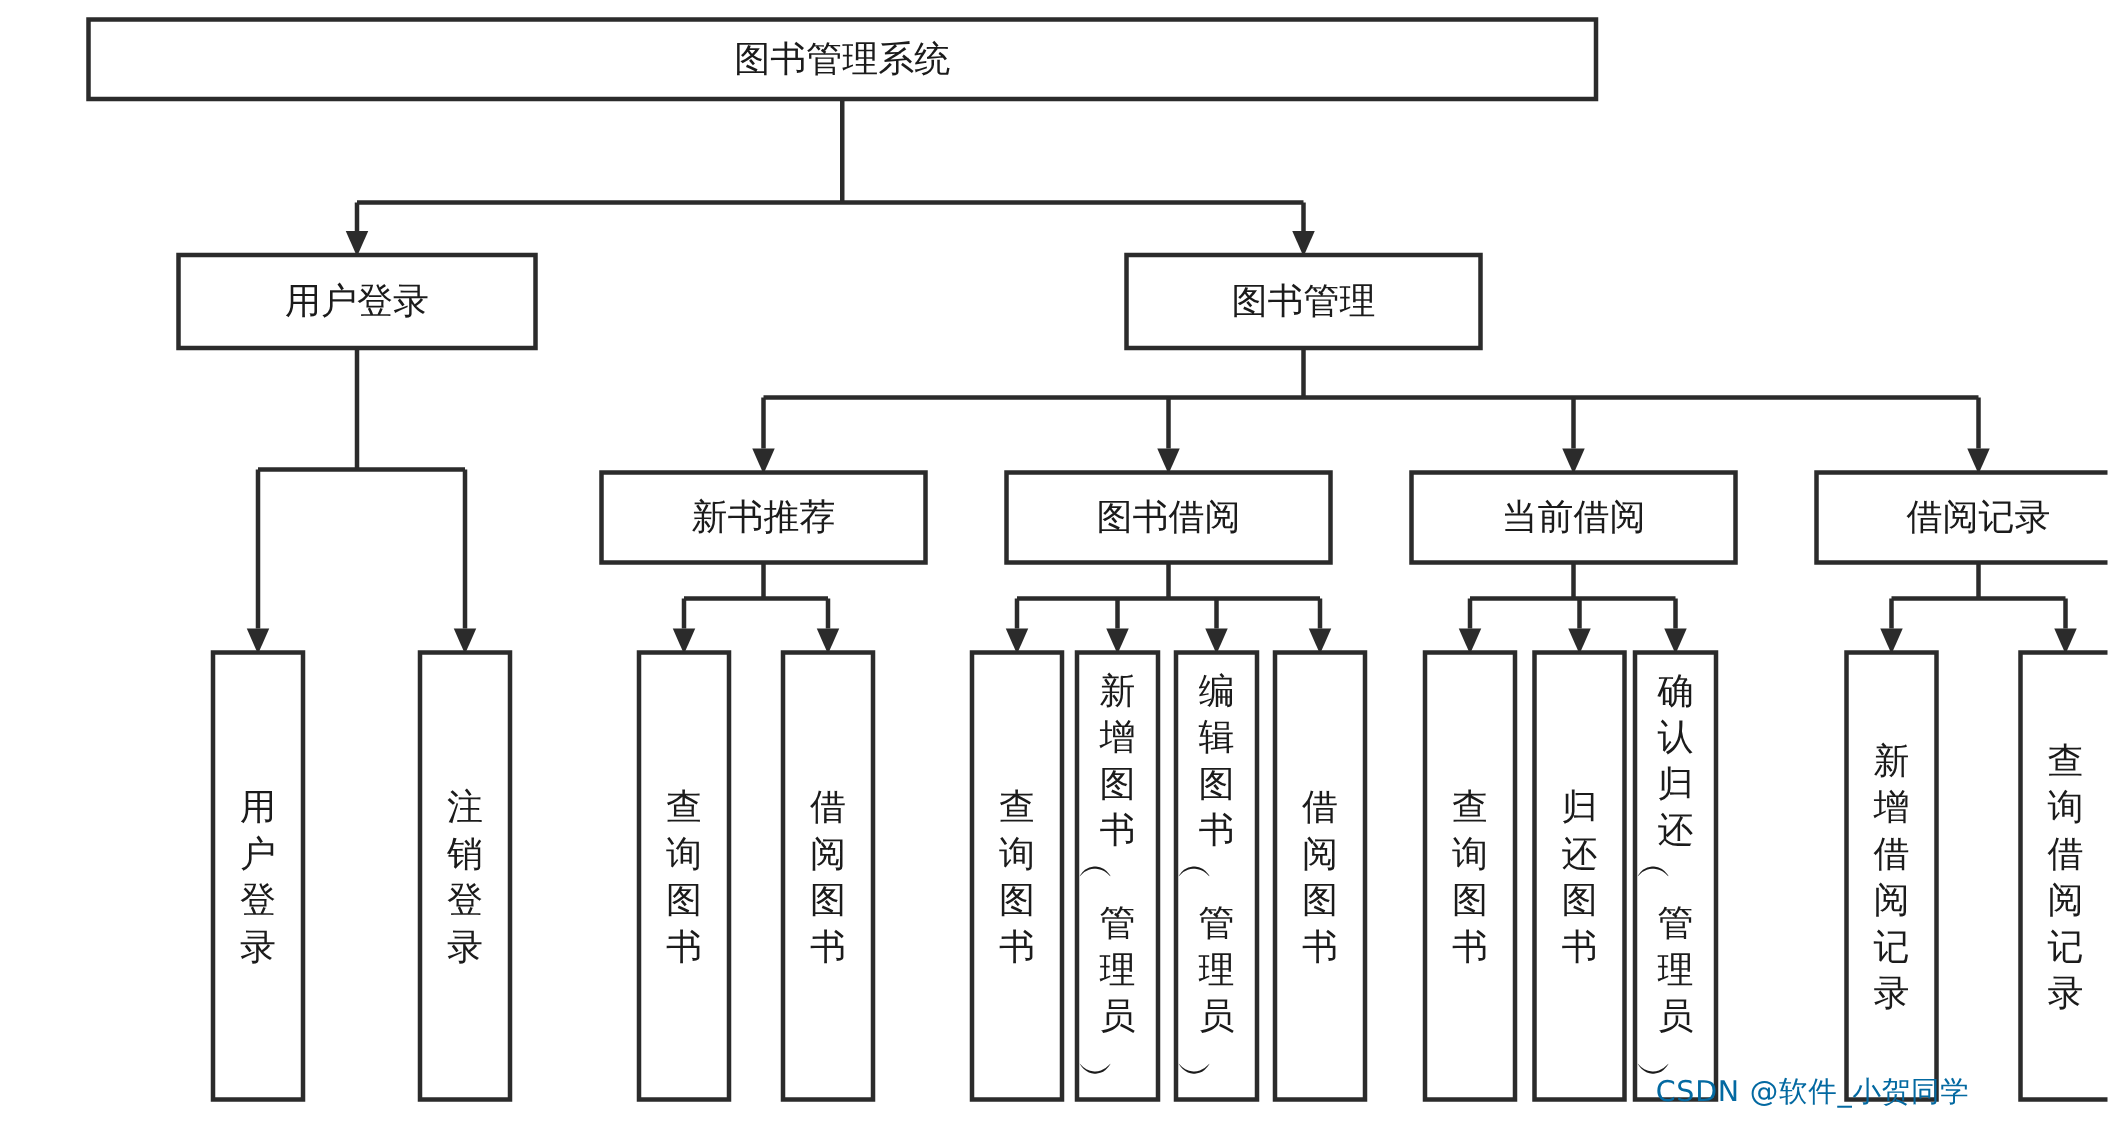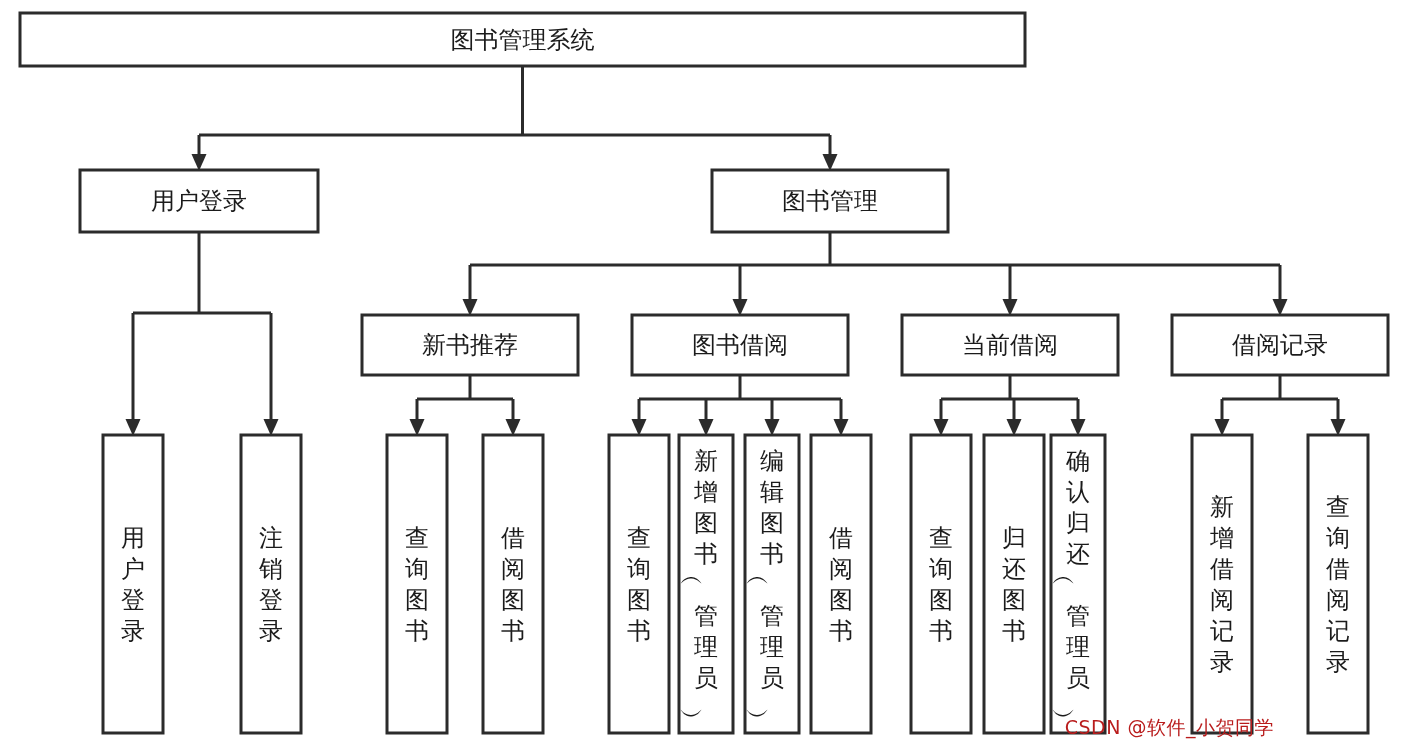--- a/index.html
+++ b/index.html
@@ -19,6 +19,7 @@
     width: 1282px;
     height: 747px;
     background: #ffffff;
+    margin-left: 39px;
   }
   svg.flow {
     position: absolute;

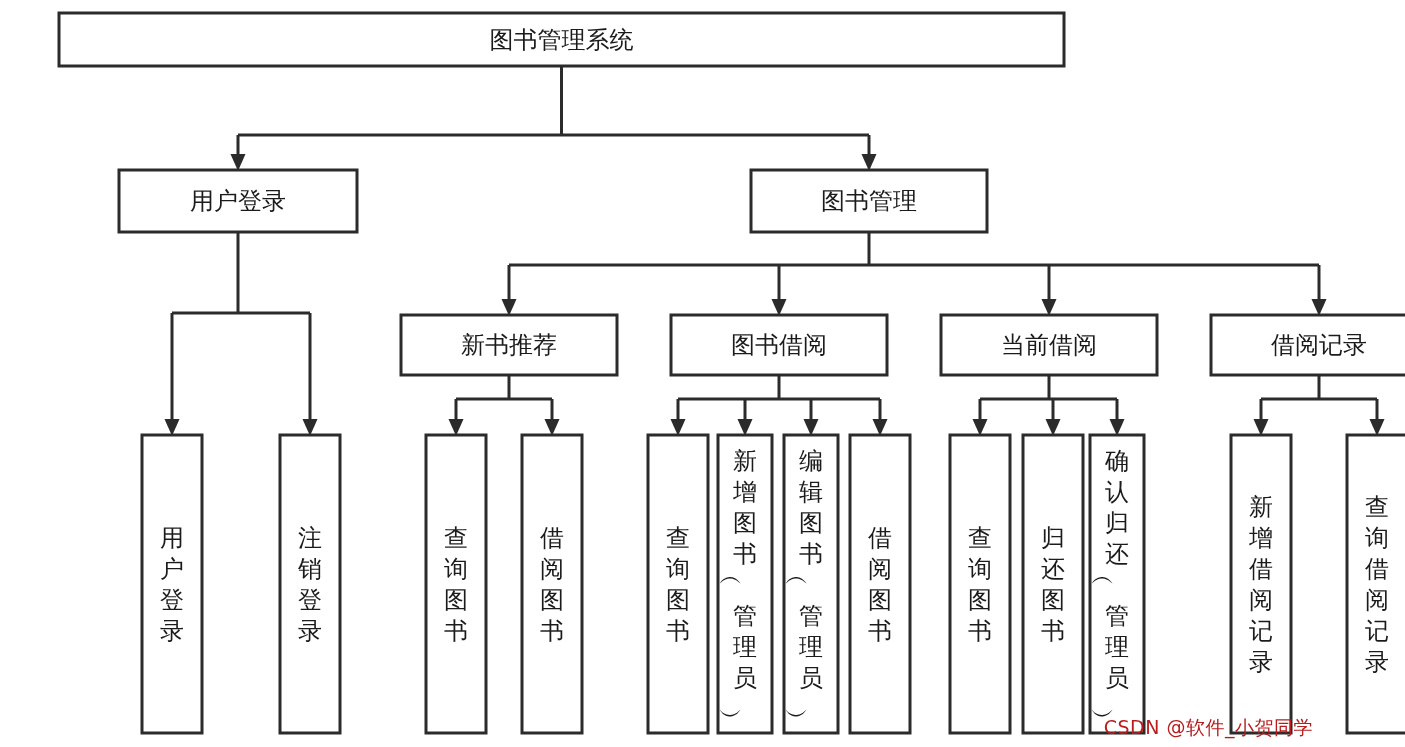--- a/index.html
+++ b/index.html
@@ -64,7 +64,7 @@
     bottom: 6px;
     font-family: "DejaVu Sans", "Liberation Sans", sans-serif;
     font-size: 19px;
-    color: #b91c1c;
+    color: #0369a1;
     white-space: nowrap;
     user-select: none;
     letter-spacing: 0.5px;

